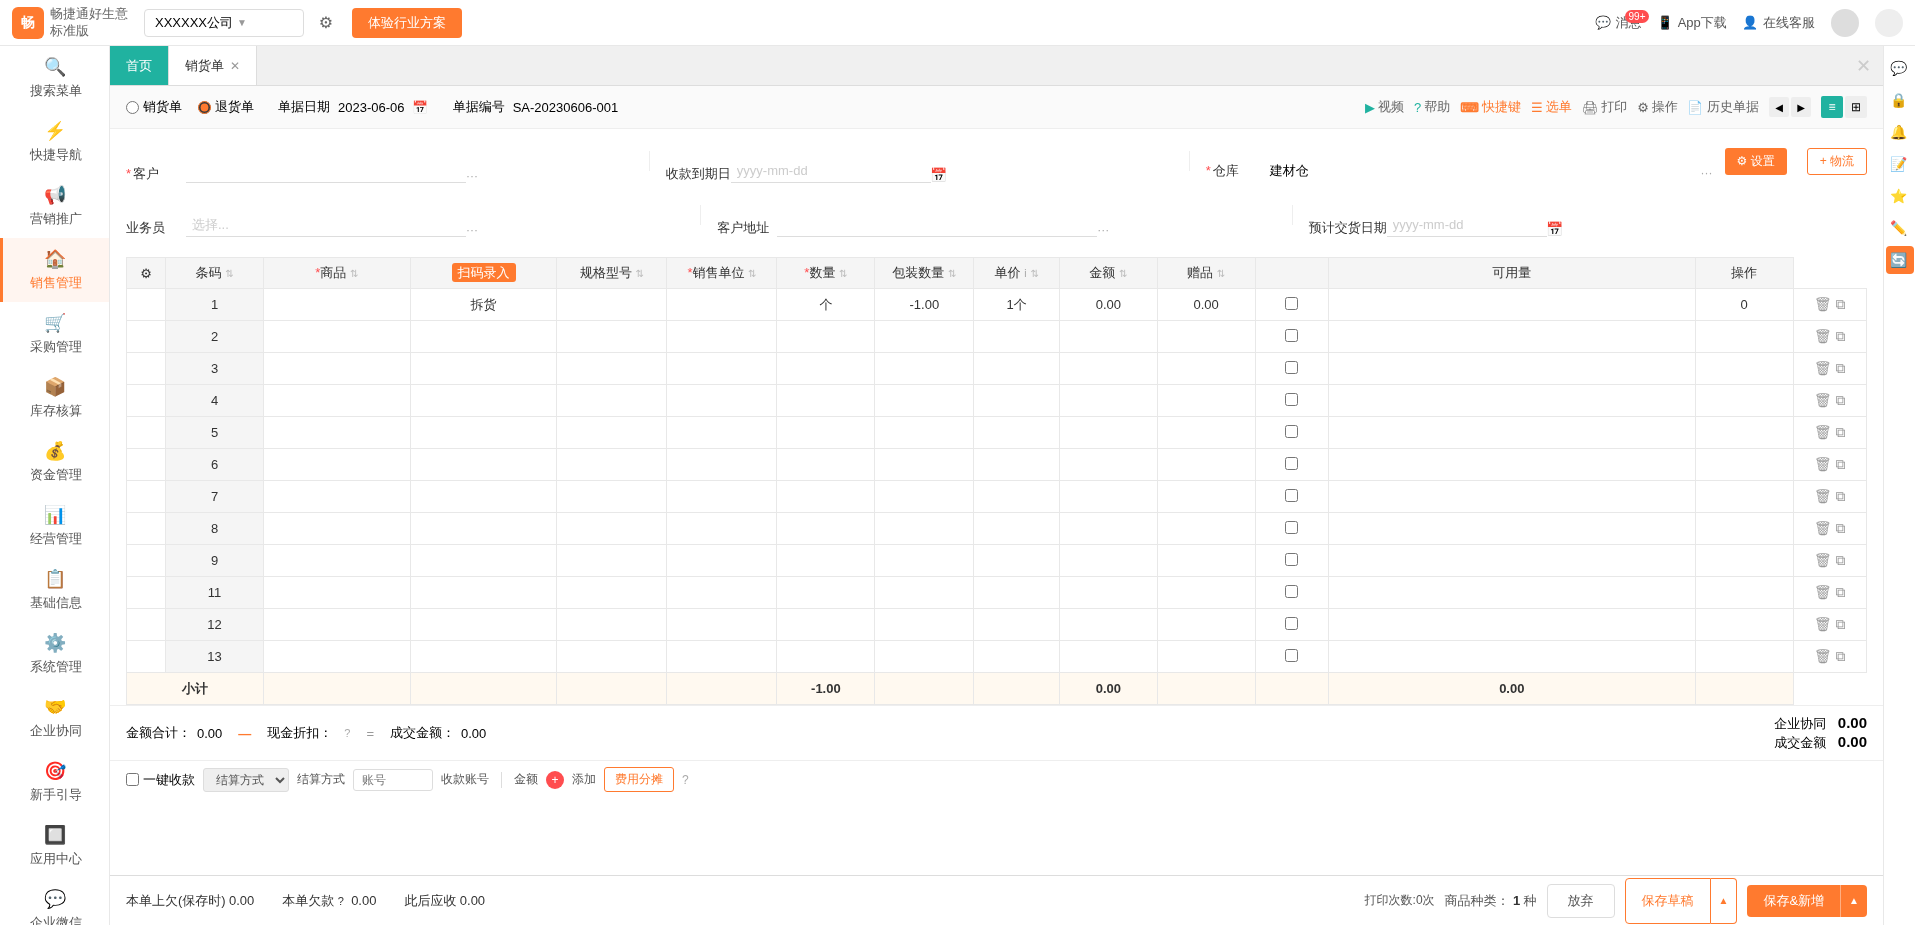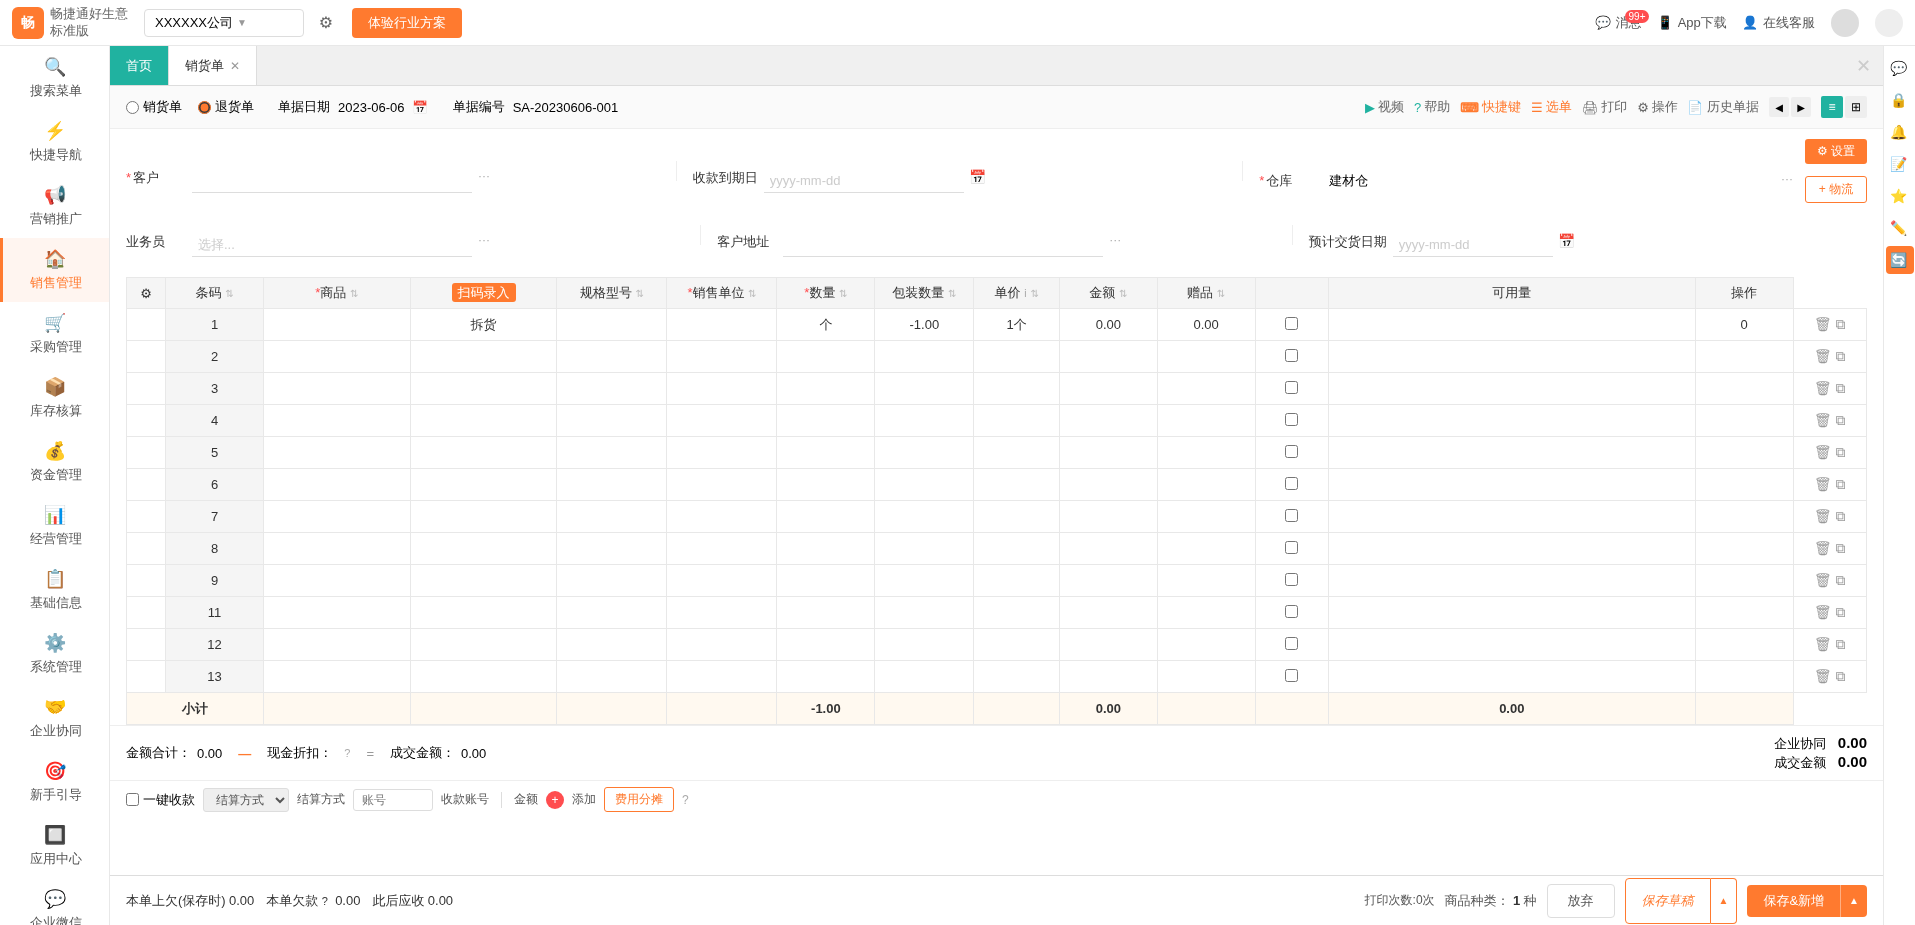--- a/index.html
+++ b/index.html
@@ -624,7 +624,7 @@
 
             <span class="ellipsis-btn" style="margin-left:auto;">···</span>
           </div>
-          <div style="display:flex; flex-direction:column; gap:12px; margin-left:12px;">
+          <div style="display:flex; flex-direction:row; gap:20px; margin-left:12px;">
             <button class="btn-setting">⚙ 设置</button>
             <button class="btn-logistics">+ 物流</button>
           </div>

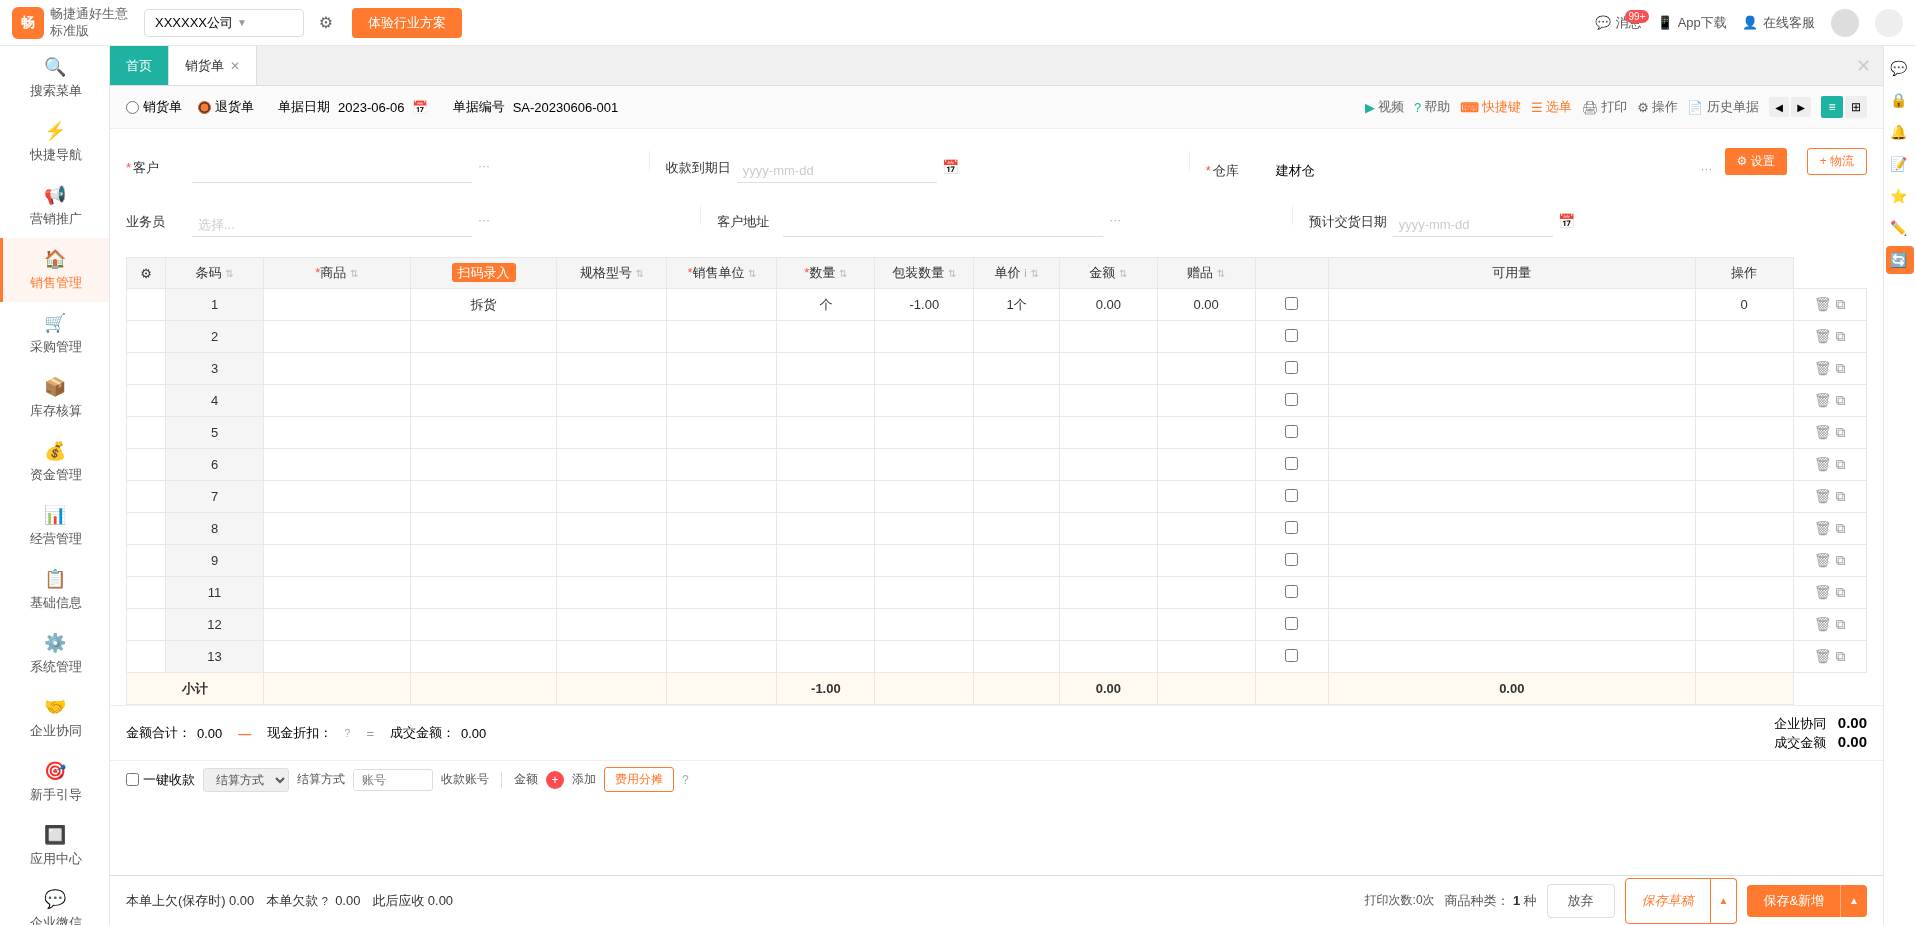--- a/index.html
+++ b/index.html
@@ -198,9 +198,8 @@
     }
     .form-cell {
       display: flex;
-      align-items: flex-start;
+      align-items: flex-end;
       flex: 1;
-      gap: 6px;
       margin-top: 20px;
     }
     .form-label {

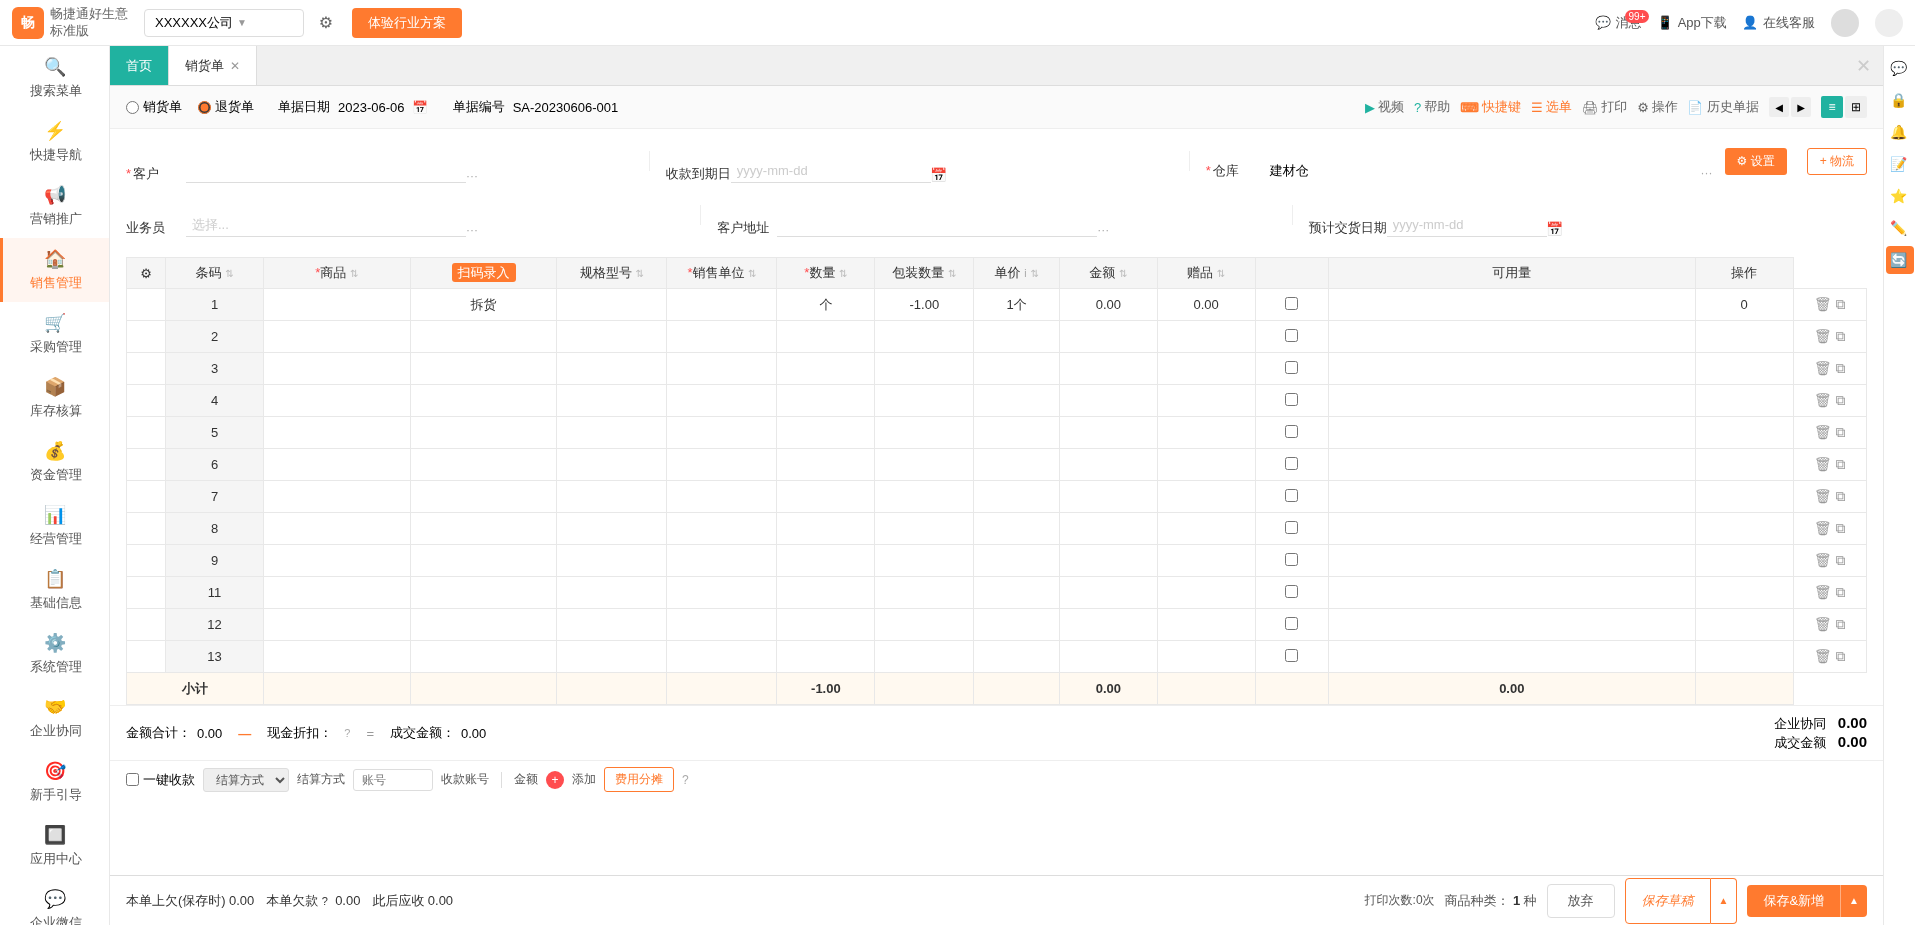--- a/index.html
+++ b/index.html
@@ -346,7 +346,7 @@
       display: flex;
       align-items: center;
       padding: 0 16px;
-      gap: 12px;
+      gap: 28px;
     }
     .footer-stat { font-size: 12px; color: #555; }
     .footer-stat span { color: #333; font-weight: 500; }

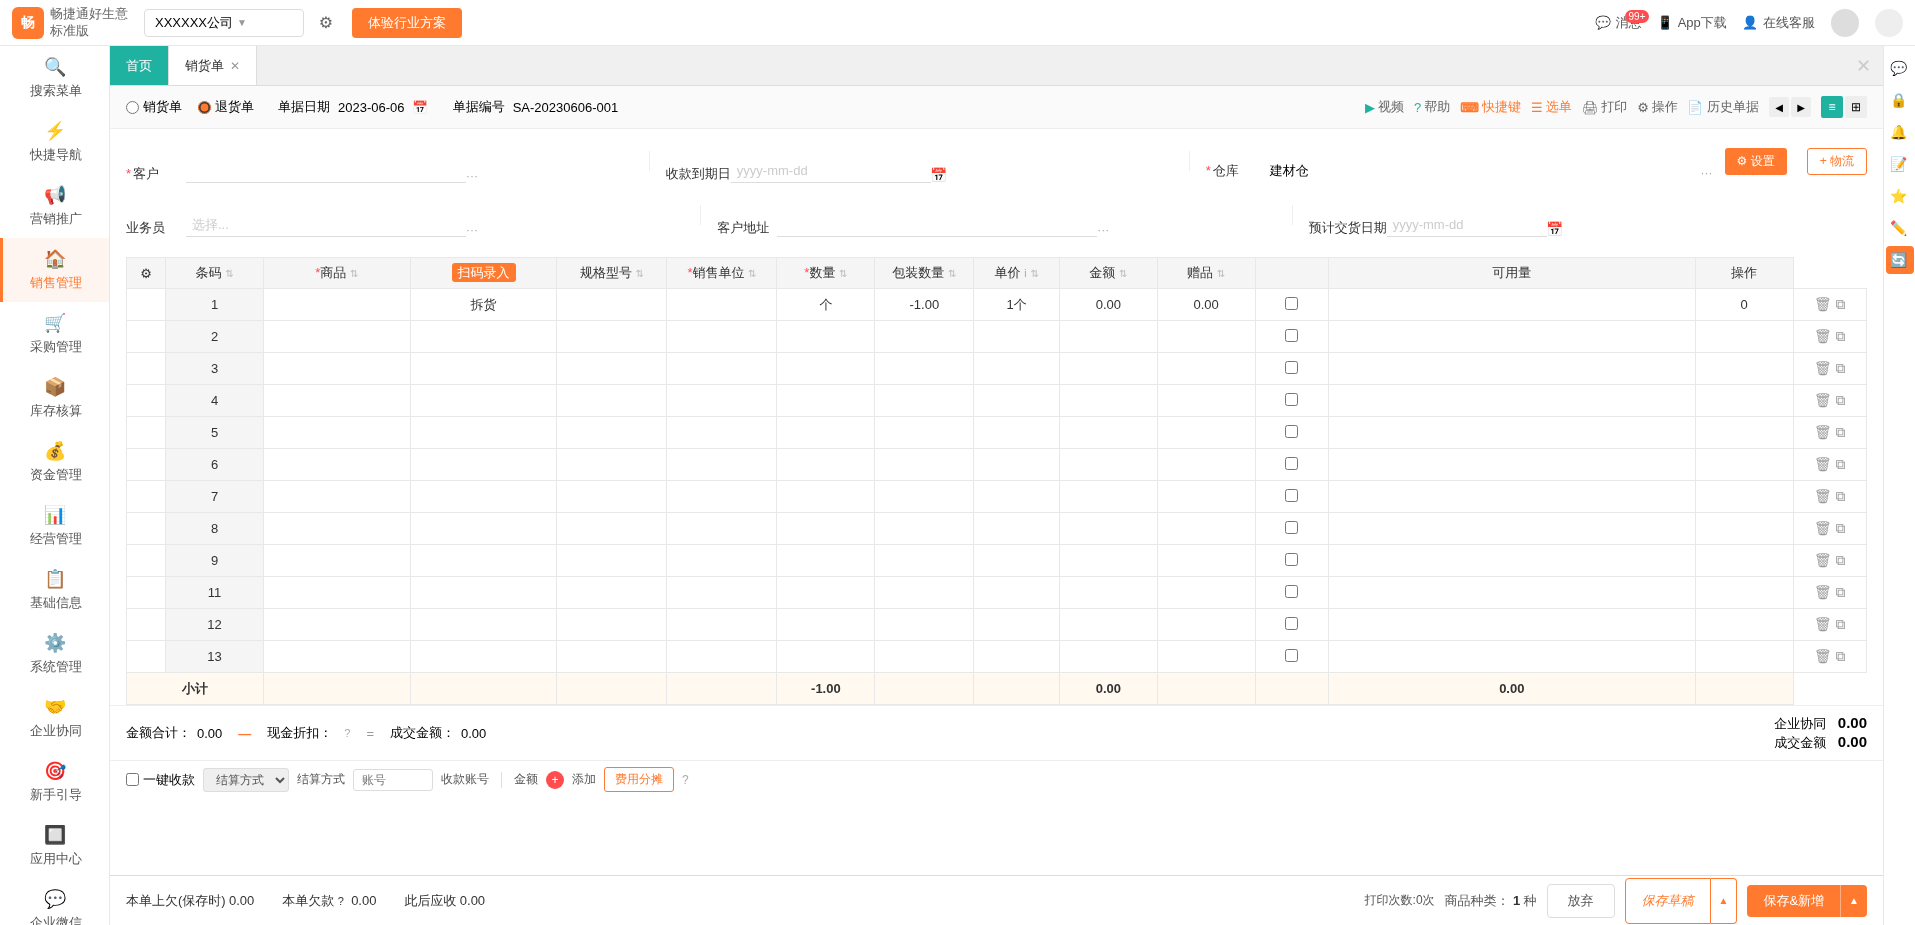--- a/index.html
+++ b/index.html
@@ -375,7 +375,6 @@
       border-radius: 4px 0 0 4px;
       cursor: pointer;
       font-size: 13px;
-      font-style: italic;
     }
     .btn-draft-arrow {
       padding: 7px 8px;

